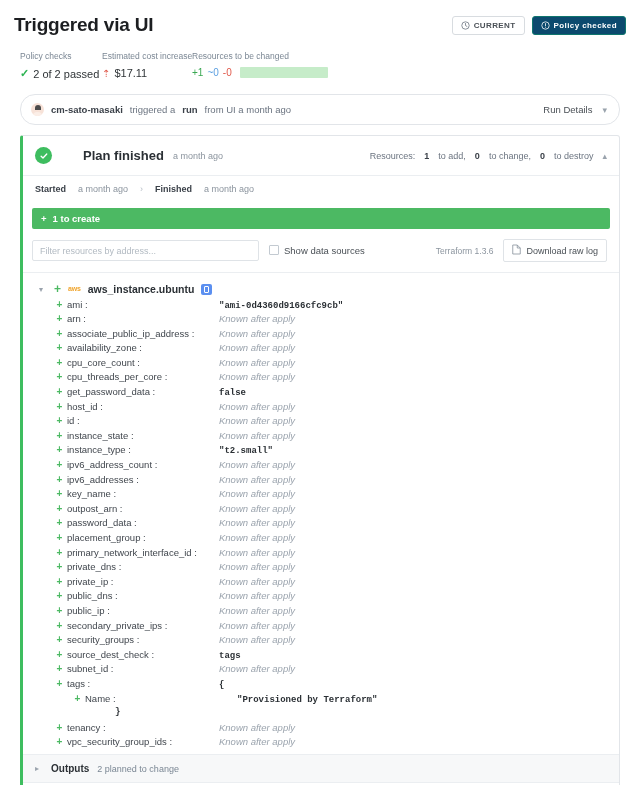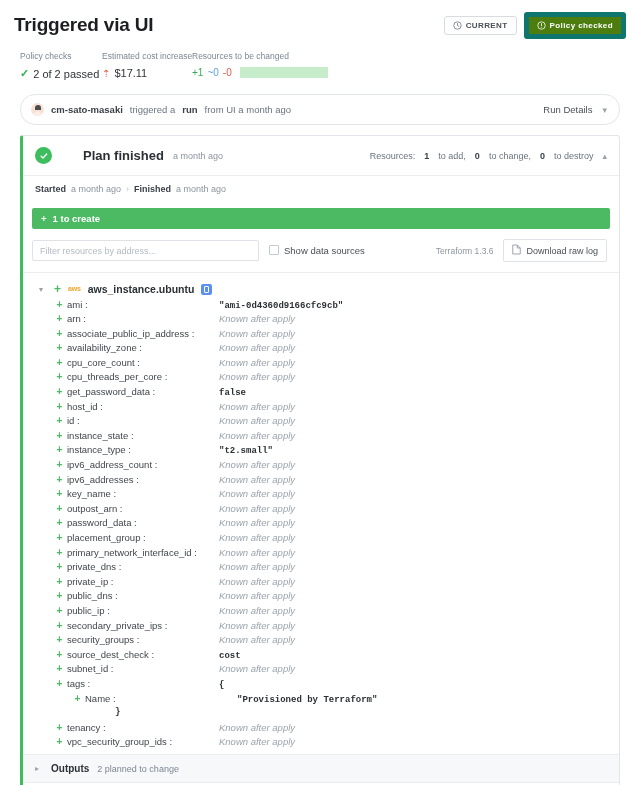--- a/index.html
+++ b/index.html
@@ -26,7 +26,7 @@
     padding: 4px 8px; border-radius: 3px;
   }
   .badge-current { background: #fff; border: 1px solid #d8dce0; color: #4a5056; }
-  .badge-policy { background: #4d7c0f; border: 5px solid #0f766e; color: #fff; }
+  .badge-policy { background: #0c4a6e; border: 1px solid #0f766e; color: #fff; }
   .badge svg { display: block; }
 
   

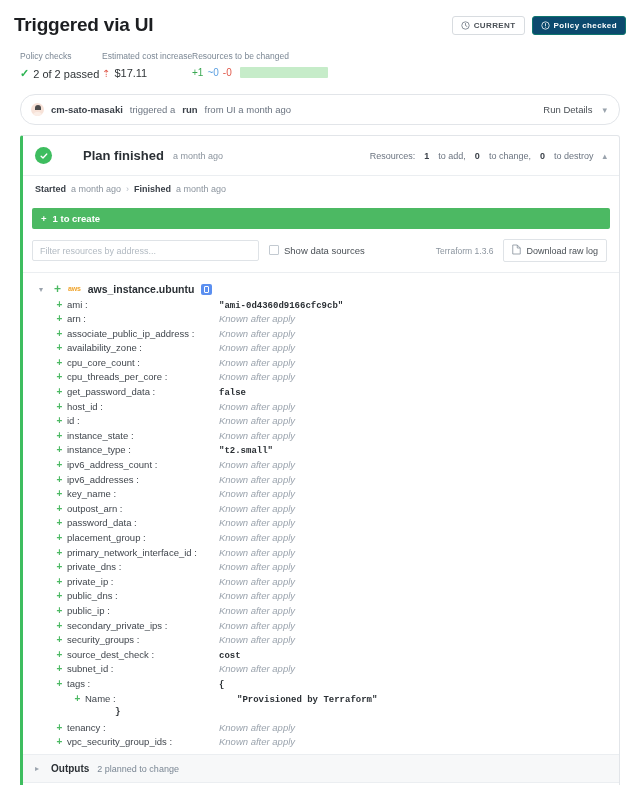--- a/index.html
+++ b/index.html
@@ -87,7 +87,7 @@
 
   .plan-sub {
     border-top: 1px solid #ebeef1; padding: 8px 12px;
-    font-size: 9px; color: #8b949e; display: flex; align-items: center; gap: 5px;
+    font-size: 9px; color: #8b949e; display: flex; align-items: center; gap: 12px;
   }
   .plan-sub .b { font-weight: bold; color: #3b4149; }
   .sep { color: #b6bdc5; }

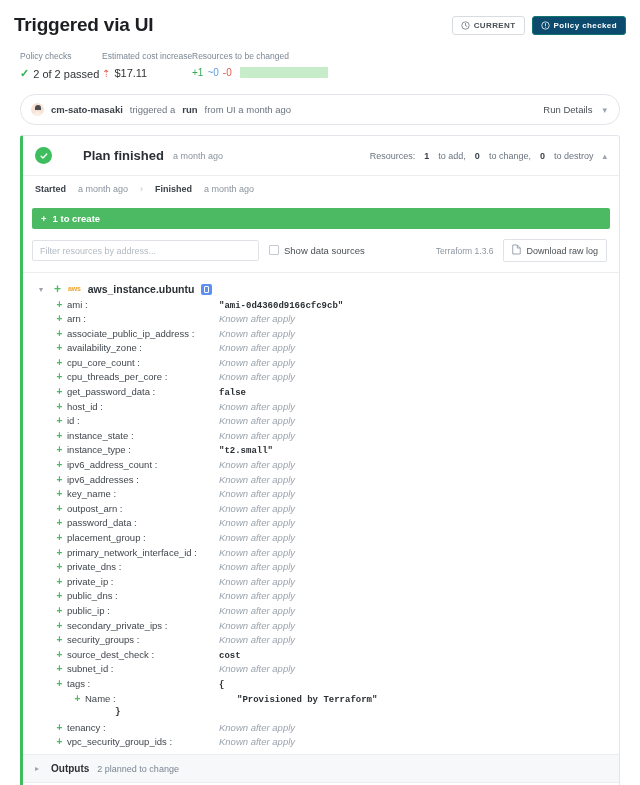--- a/index.html
+++ b/index.html
@@ -424,7 +424,7 @@
           <div class="attr-row">
             <span class="attr-plus">+</span>
             <span class="attr-key">source_dest_check :</span>
-            <span class="attr-val val-literal">cost</span>
+            <span class="attr-val val-literal">tags</span>
           </div>
           <div class="attr-row">
             <span class="attr-plus">+</span>

